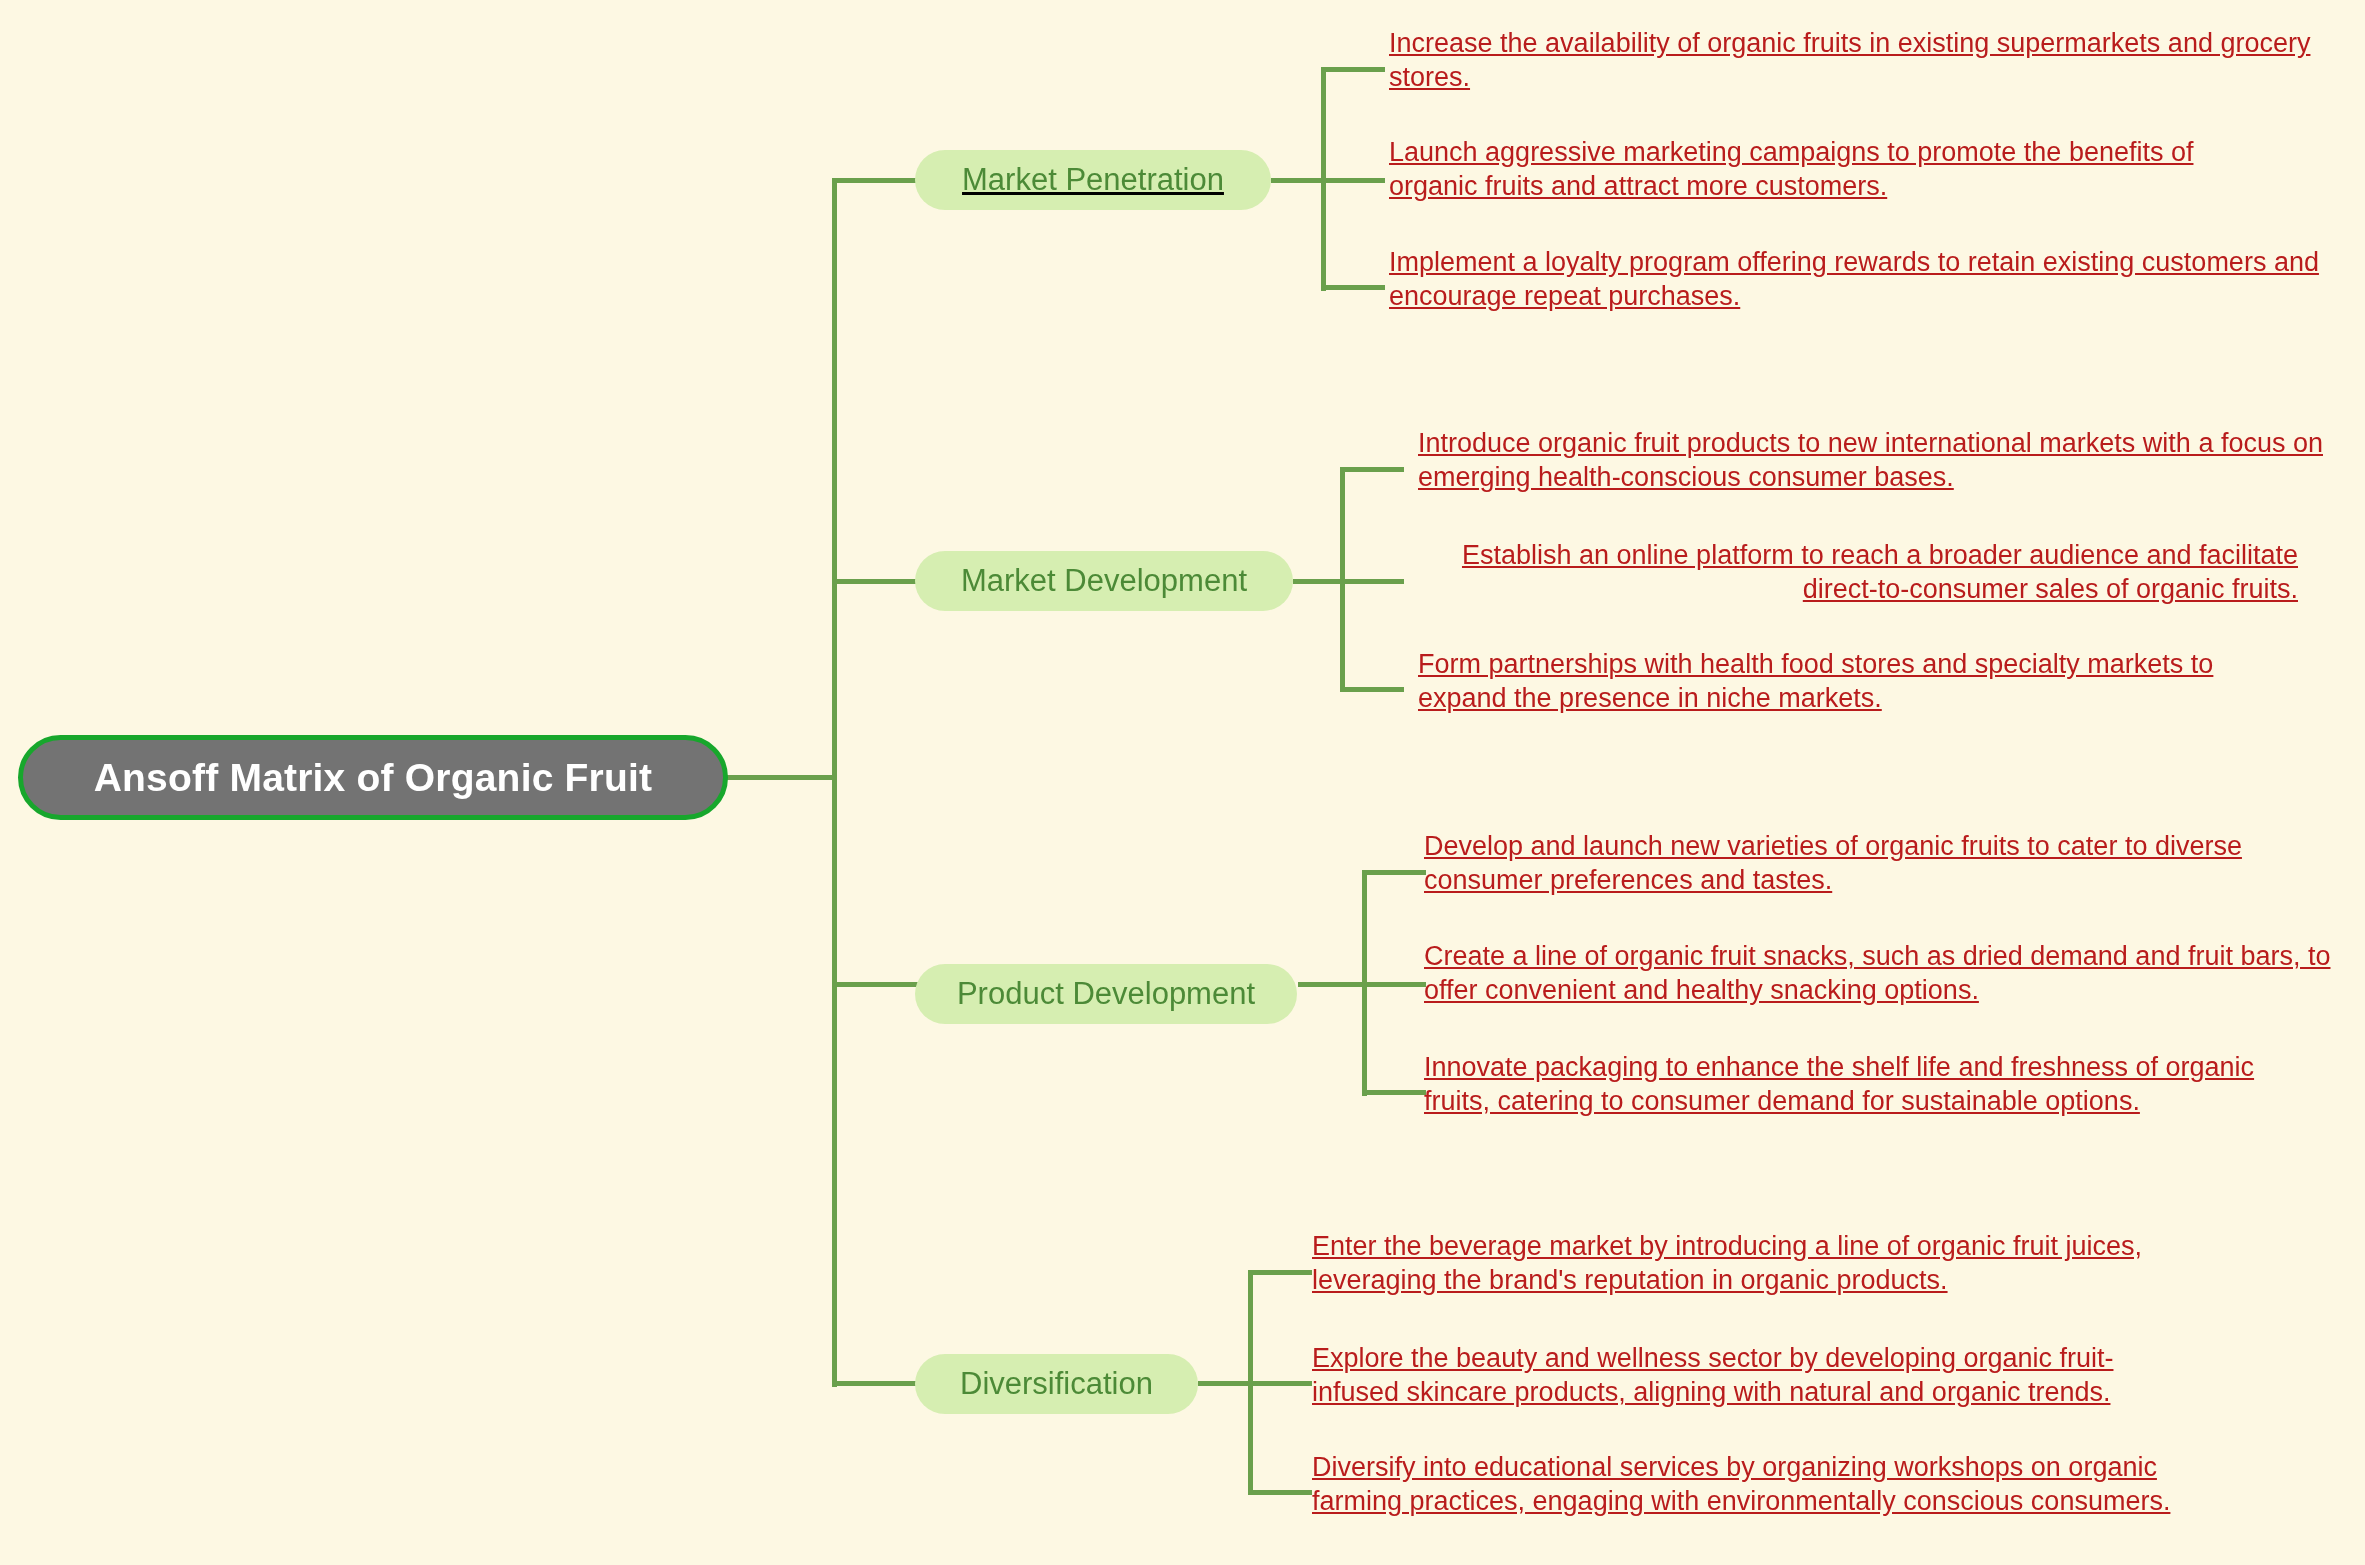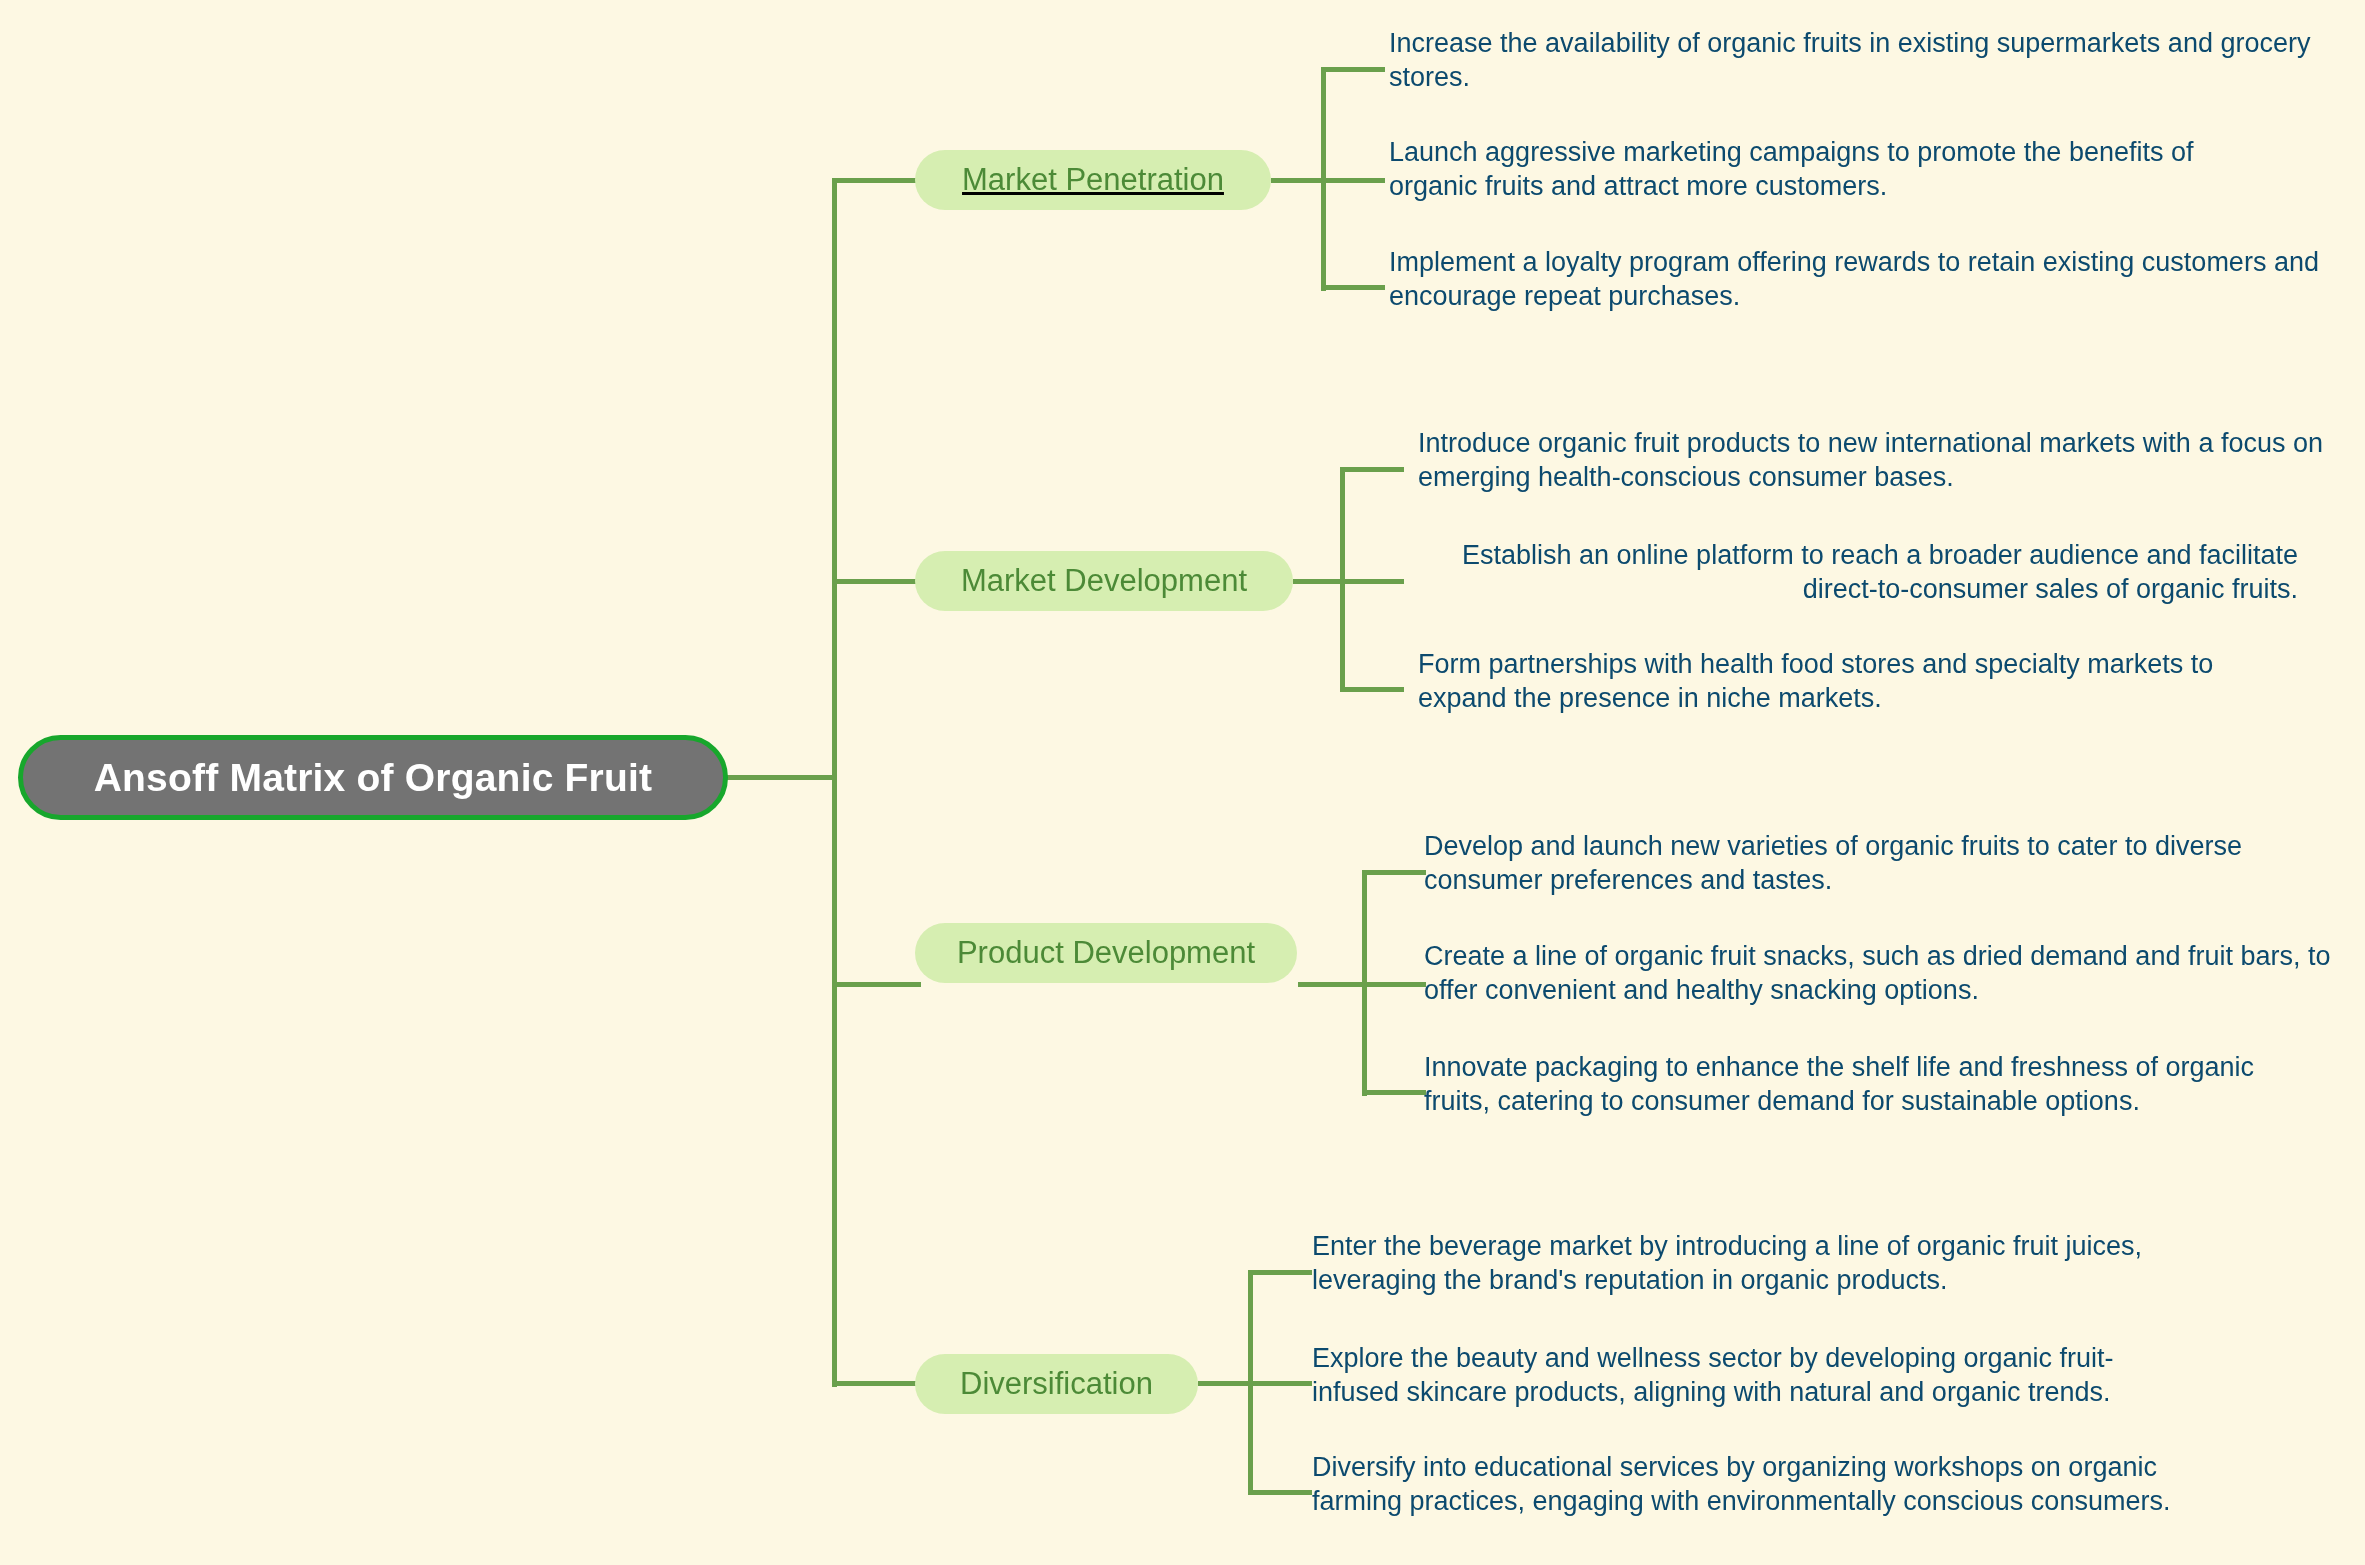--- a/index.html
+++ b/index.html
@@ -70,9 +70,10 @@
   
   .leaf {
     position: absolute;
-    color: #0c4a6e;
+    color: #b91c1c;
     font-size: 27px;
     line-height: 34px;
+    text-decoration: underline;
   }
 </style>
 </head>

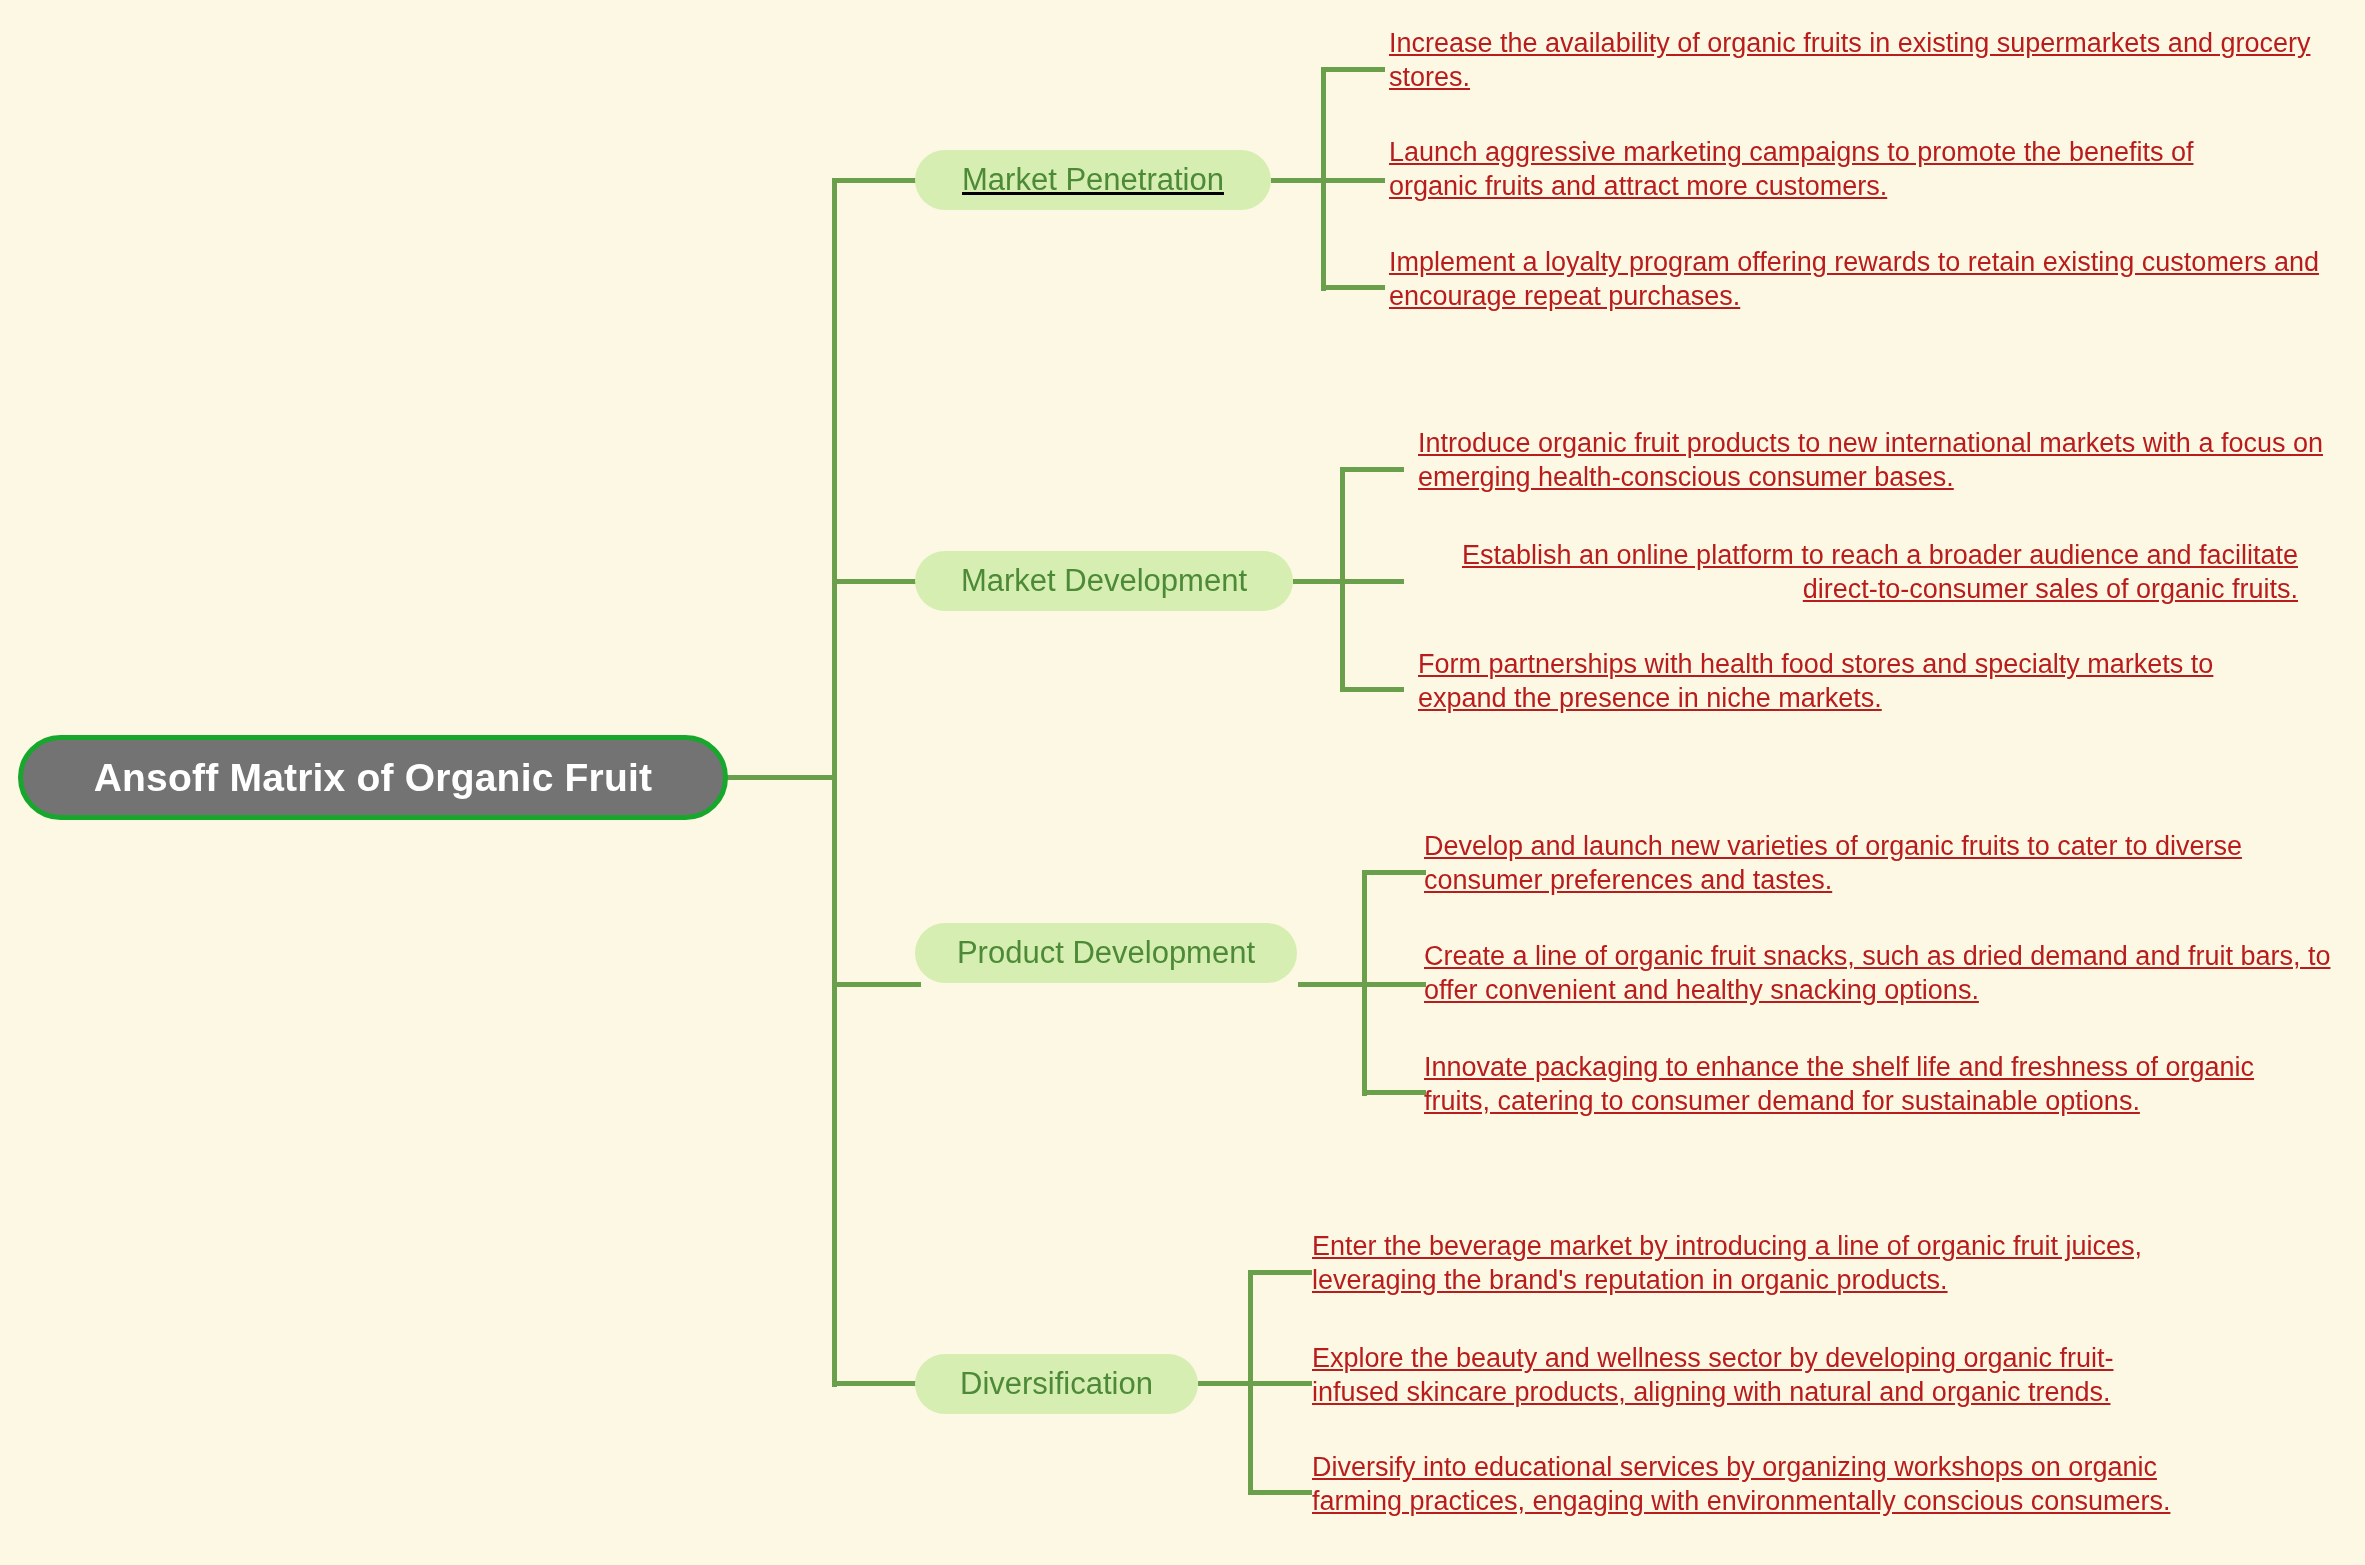--- a/index.html
+++ b/index.html
@@ -117,7 +117,7 @@
   <div class="leaf" style="left:1418px; top:538px; width:880px;text-align:right;">Establish an online platform to reach a broader audience and facilitate direct-to-consumer sales of organic fruits.</div>
   <div class="leaf" style="left:1418px; top:647px; width:854px;">Form partnerships with health food stores and specialty markets to expand the presence in niche markets.</div>
 
-  <div class="branch-node" style="left:915px; top:923px; width:382px;">
+  <div class="branch-node" style="left:915px; top:964px; width:382px;">
     <span class="branch-label">Product Development</span>
   </div>
   <div class="conn" style="left:1298px; top:982px; width:68px; height:5.3px;"></div>

